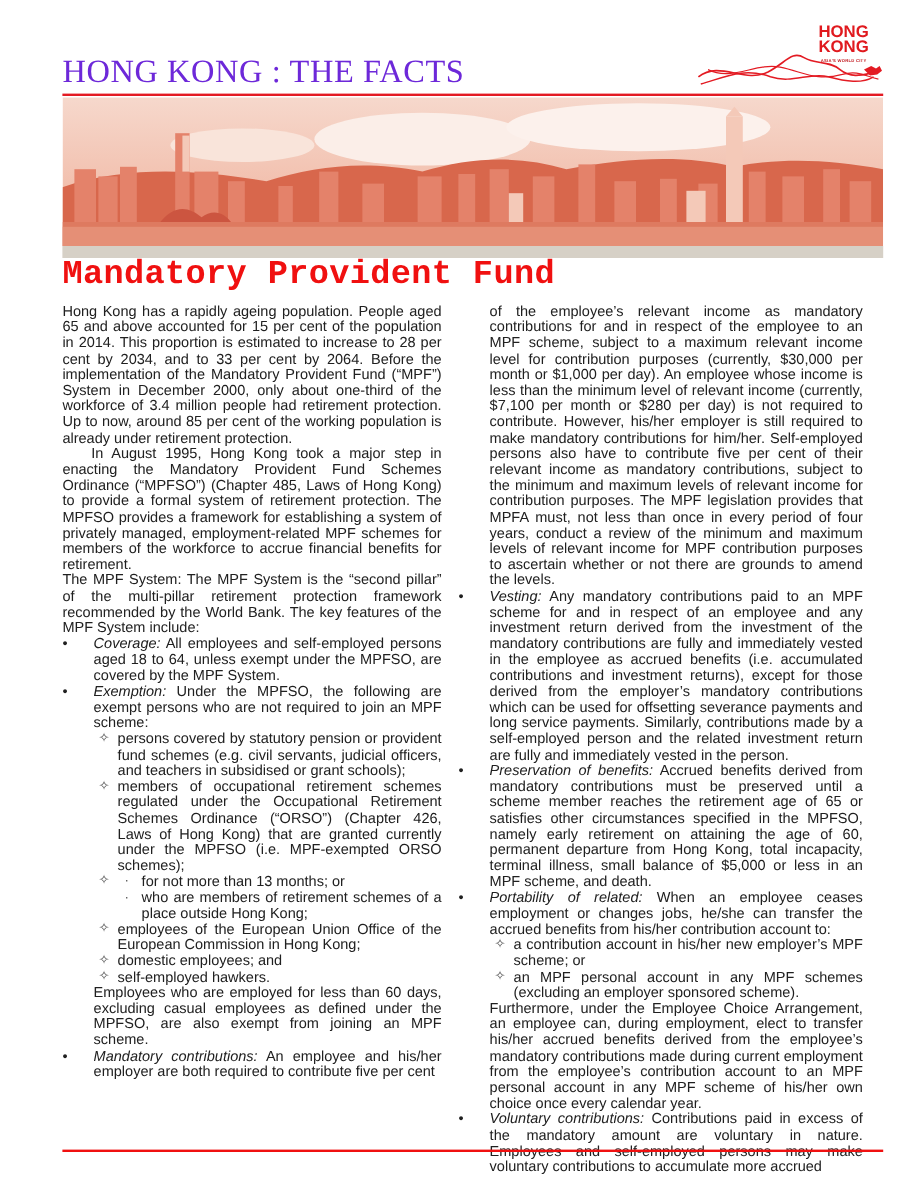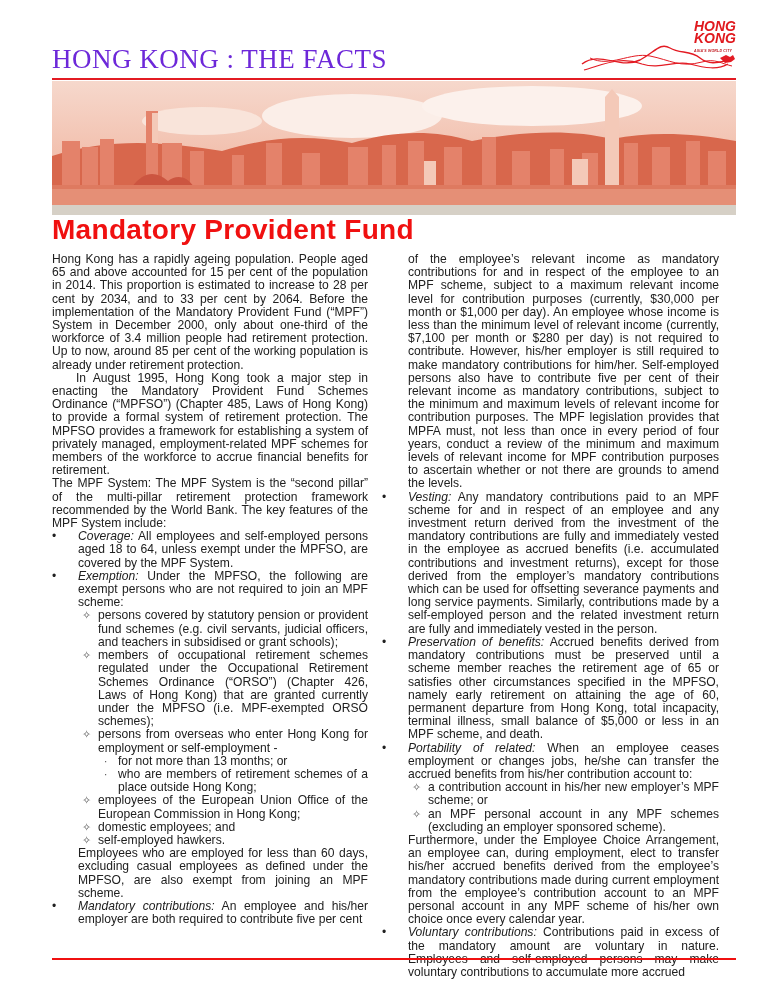--- a/index.html
+++ b/index.html
@@ -6,7 +6,7 @@
   body{width:768px;height:994px;position:relative;overflow:hidden;font-family:"Liberation Sans",sans-serif;color:#222;}
   .hdr-title{position:absolute;left:52px;top:44px;font-family:"Liberation Serif",serif;font-size:27px;letter-spacing:0.5px;color:#6d28d9;line-height:30px;}
   .logo{position:absolute;left:580px;top:20px;width:160px;height:58px;}
-  .logo-text{position:absolute;right:4px;top:0;text-align:left;color:#e0191e;font-family:"Liberation Sans",sans-serif;font-weight:bold;line-height:12px;font-style:italic;}
+  .logo-text{position:absolute;right:16px;top:0;text-align:center;color:#e0191e;font-family:"Liberation Sans",sans-serif;font-weight:bold;line-height:12px;}
   .logo-text .l1,.logo-text .l2{font-size:14px;letter-spacing:0px;display:block;}
   .logo-text .l3{font-size:3.5px;color:#c0141a;display:block;letter-spacing:0.2px;margin-top:1px;}
   .rule-top{position:absolute;left:52px;top:78px;width:684px;height:2px;background:#e31b23;}

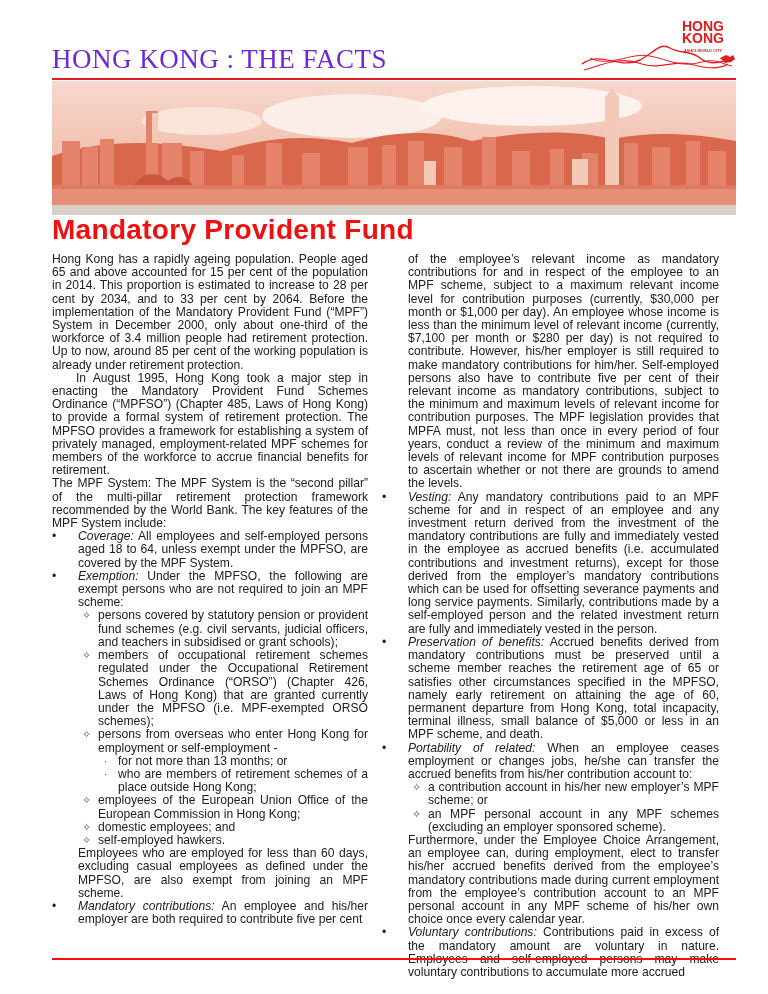--- a/index.html
+++ b/index.html
@@ -12,7 +12,7 @@
   .rule-top{position:absolute;left:52px;top:78px;width:684px;height:2px;background:#e31b23;}
   .skyline{position:absolute;left:52px;top:81px;width:684px;height:124px;overflow:hidden;}
   .band{position:absolute;left:52px;top:205px;width:684px;height:10px;background:#d6d0c6;}
-  .page-title{position:absolute;left:52px;top:214px;font-family:Liberation Sans, sans-serif;font-weight:bold;font-size:28px;color:#f01010;line-height:32px;letter-spacing:0.3px;}
+  .page-title{position:absolute;left:52px;top:214px;font-family:Liberation Mono, monospace;font-weight:bold;font-size:28px;color:#f01010;line-height:32px;letter-spacing:0.3px;}
   .col{position:absolute;font-size:12.1px;line-height:13.2px;text-align:justify;color:#202020;}
   .col-left{left:52px;top:253px;width:316px;}
   .col-right{left:382px;top:253px;width:337px;}

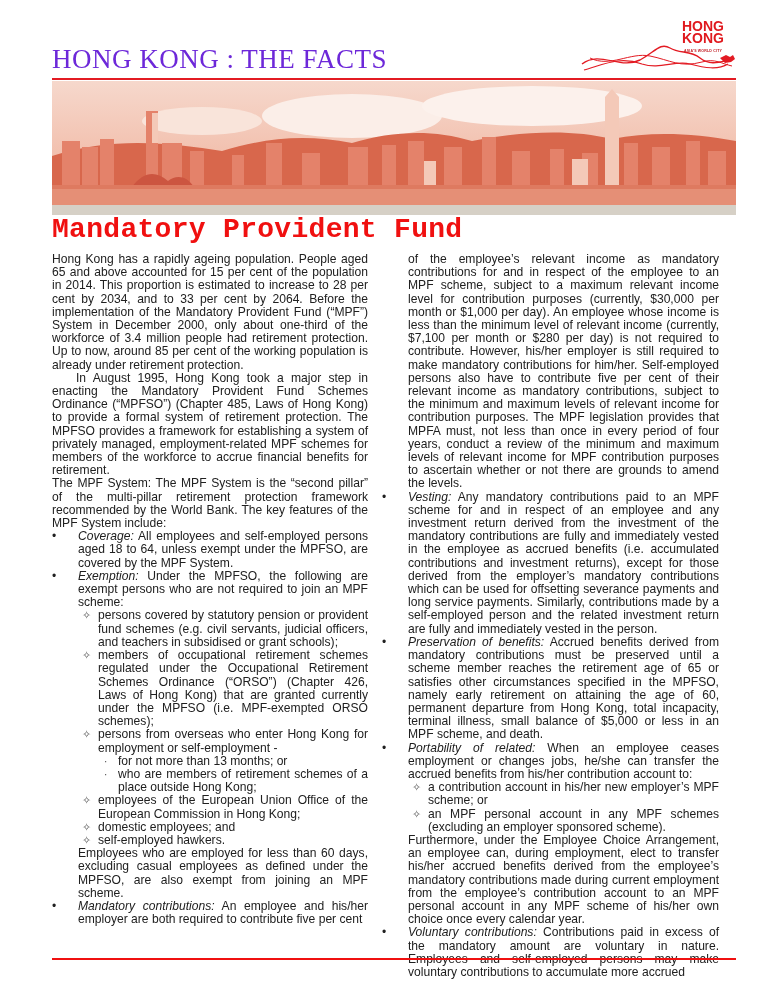--- a/index.html
+++ b/index.html
@@ -125,7 +125,7 @@
       <ul class="sub">
         <li><span class="dia">✧</span><span>persons covered by statutory pension or provident fund schemes (e.g. civil servants, judicial officers, and teachers in subsidised or grant schools);</span></li>
         <li><span class="dia">✧</span><span>members of occupational retirement schemes regulated under the Occupational Retirement Schemes Ordinance (“ORSO”) (Chapter 426, Laws of Hong Kong) that are granted currently under the MPFSO (i.e. MPF-exempted ORSO schemes);</span></li>
-        <li><span class="dia">✧</span><span>persons from overseas who enter Hong Kong for employment or self-employment -</span>
+        <li><span class="dia">✧</span>
           <ul class="sub2">
             <li><span class="sq">·</span><span>for not more than 13 months; or</span></li>
             <li><span class="sq">·</span><span>who are members of retirement schemes of a place outside Hong Kong;</span></li>

